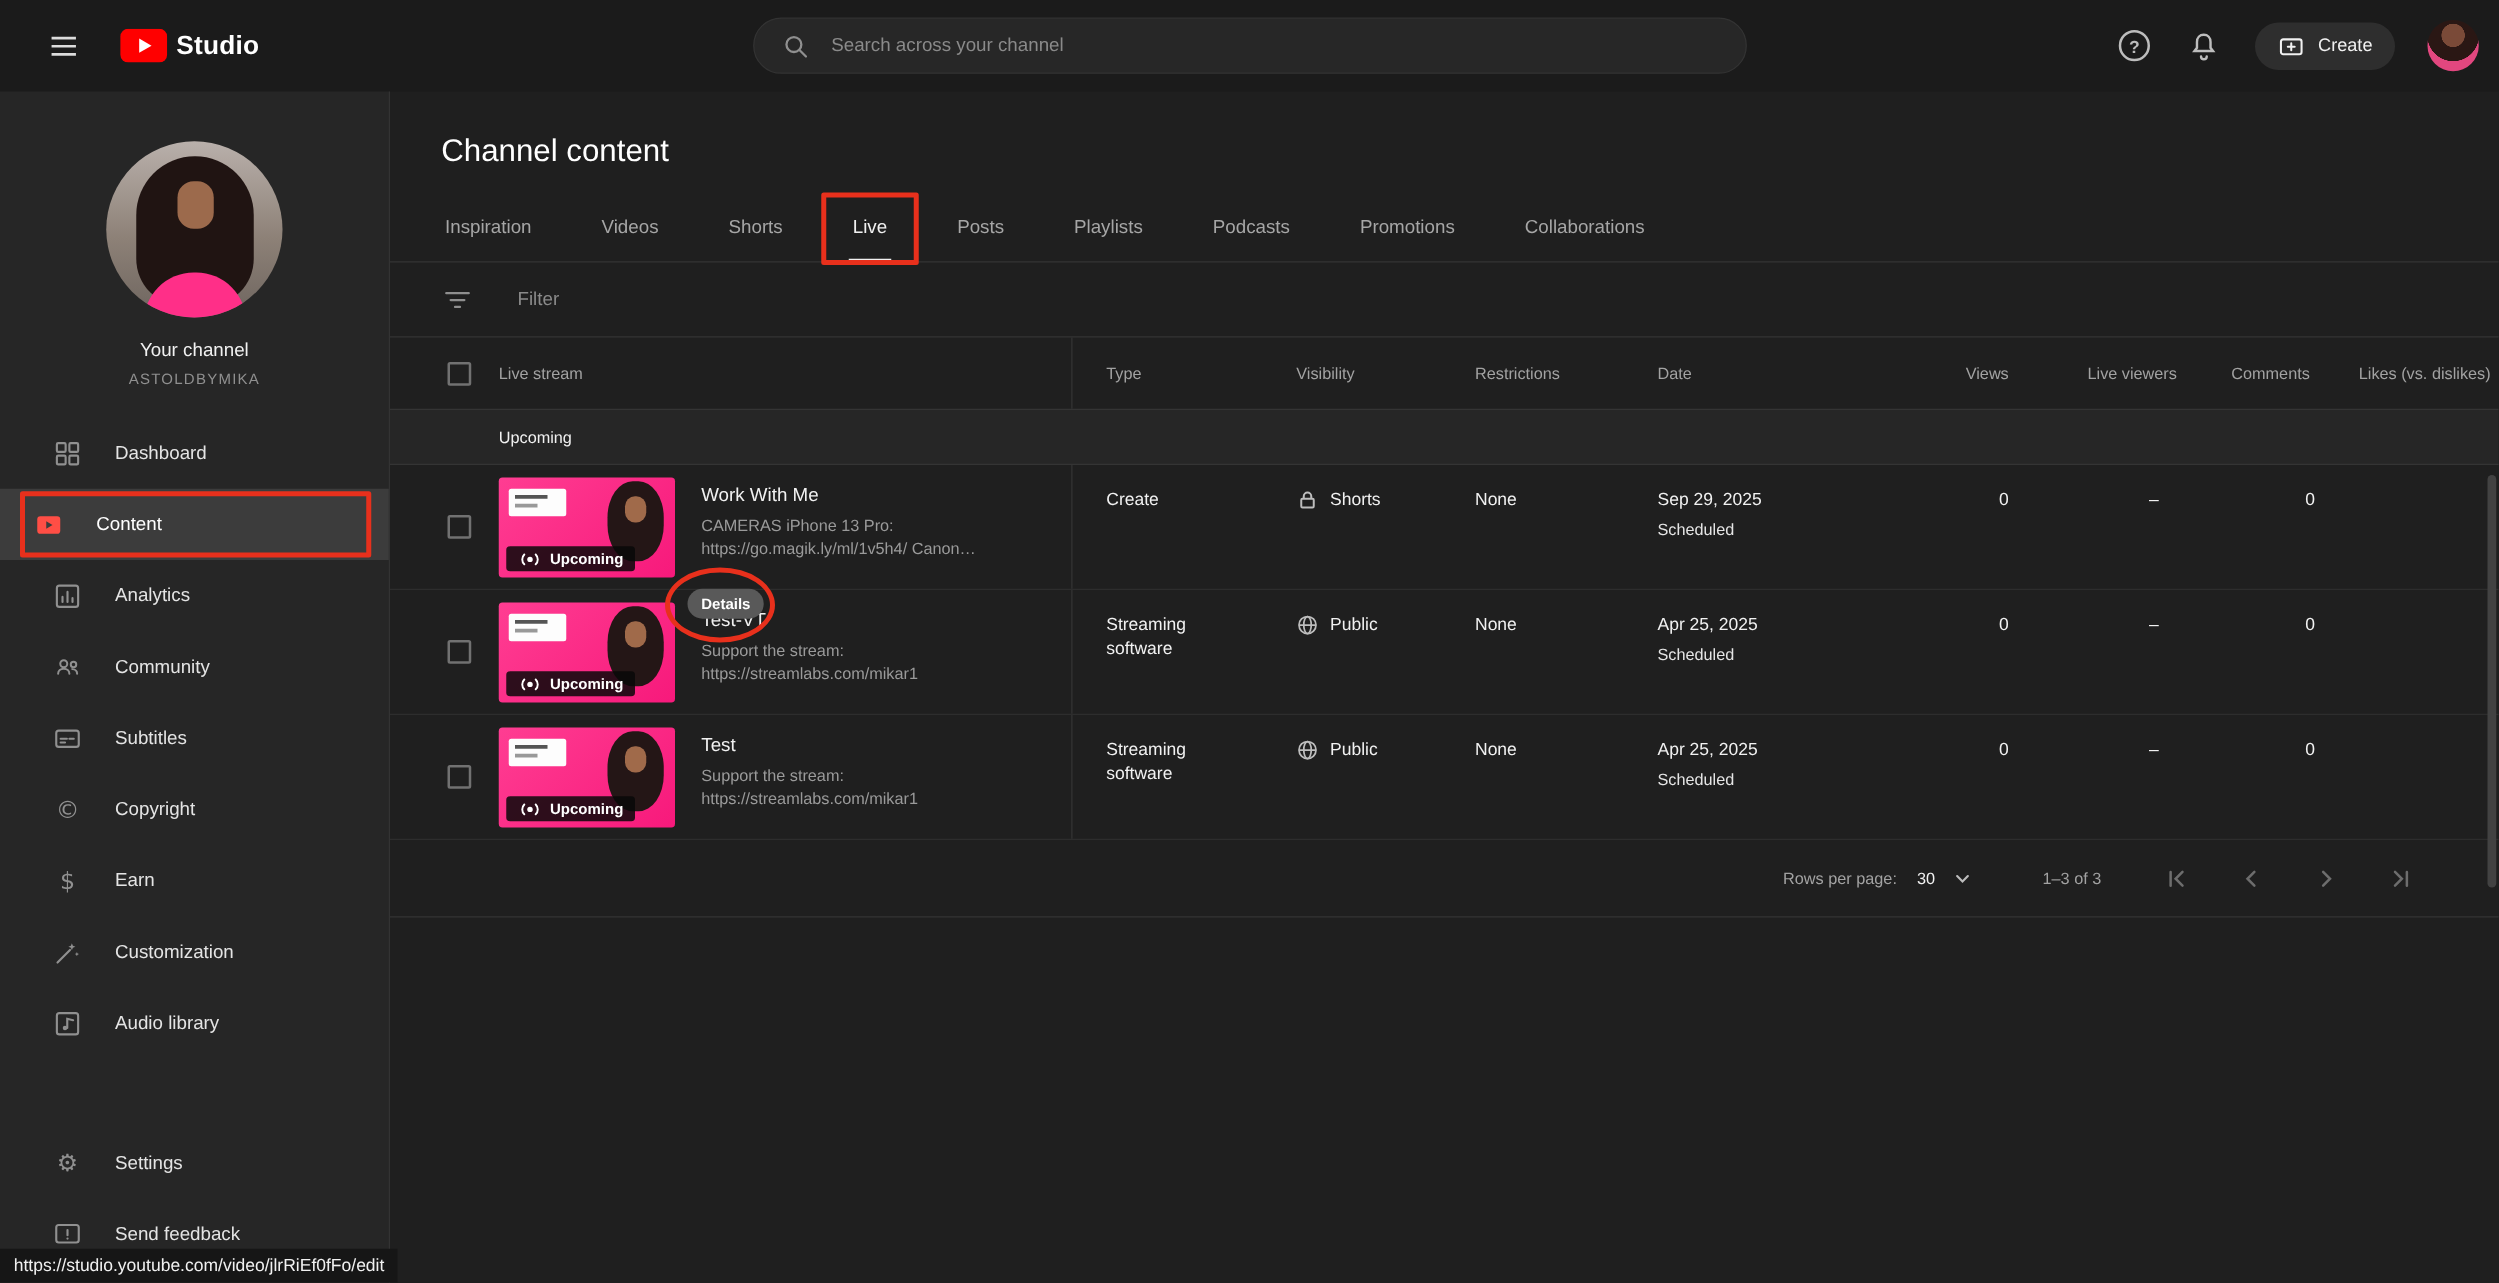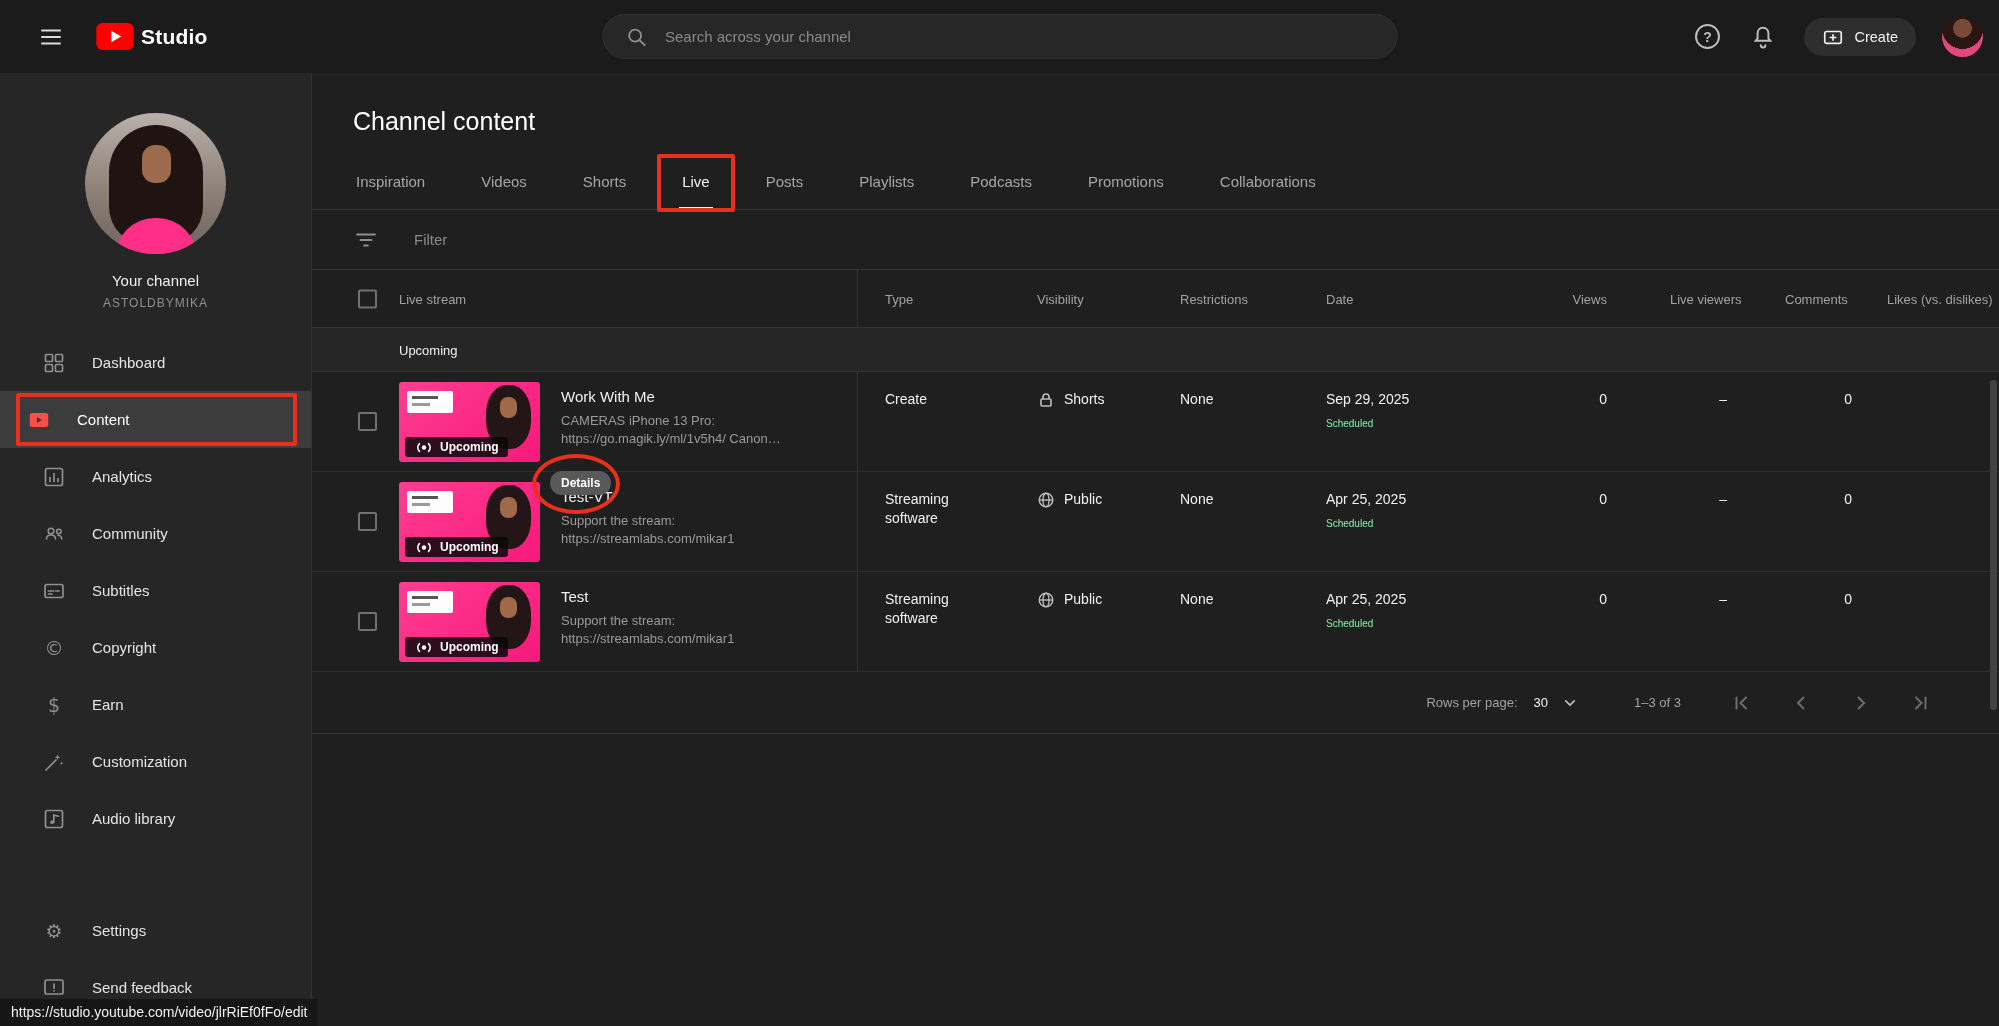--- a/index.html
+++ b/index.html
@@ -110,7 +110,7 @@
   .x-vis svg { margin-top:1px; }
   .x-restr { left:868px; }
   .x-date { left:1014px; }
-  .x-date .sub { margin-top:5px; font-size:10px; color:#86efac; }
+  .x-date .sub { margin-top:5px; font-size:13px; color:#e5e5e5; }
   .x-views { left:1210px; width:85px; text-align:right; }
   .x-live { left:1330px; width:85px; text-align:right; }
   .x-comments { left:1455px; width:85px; text-align:right; }

